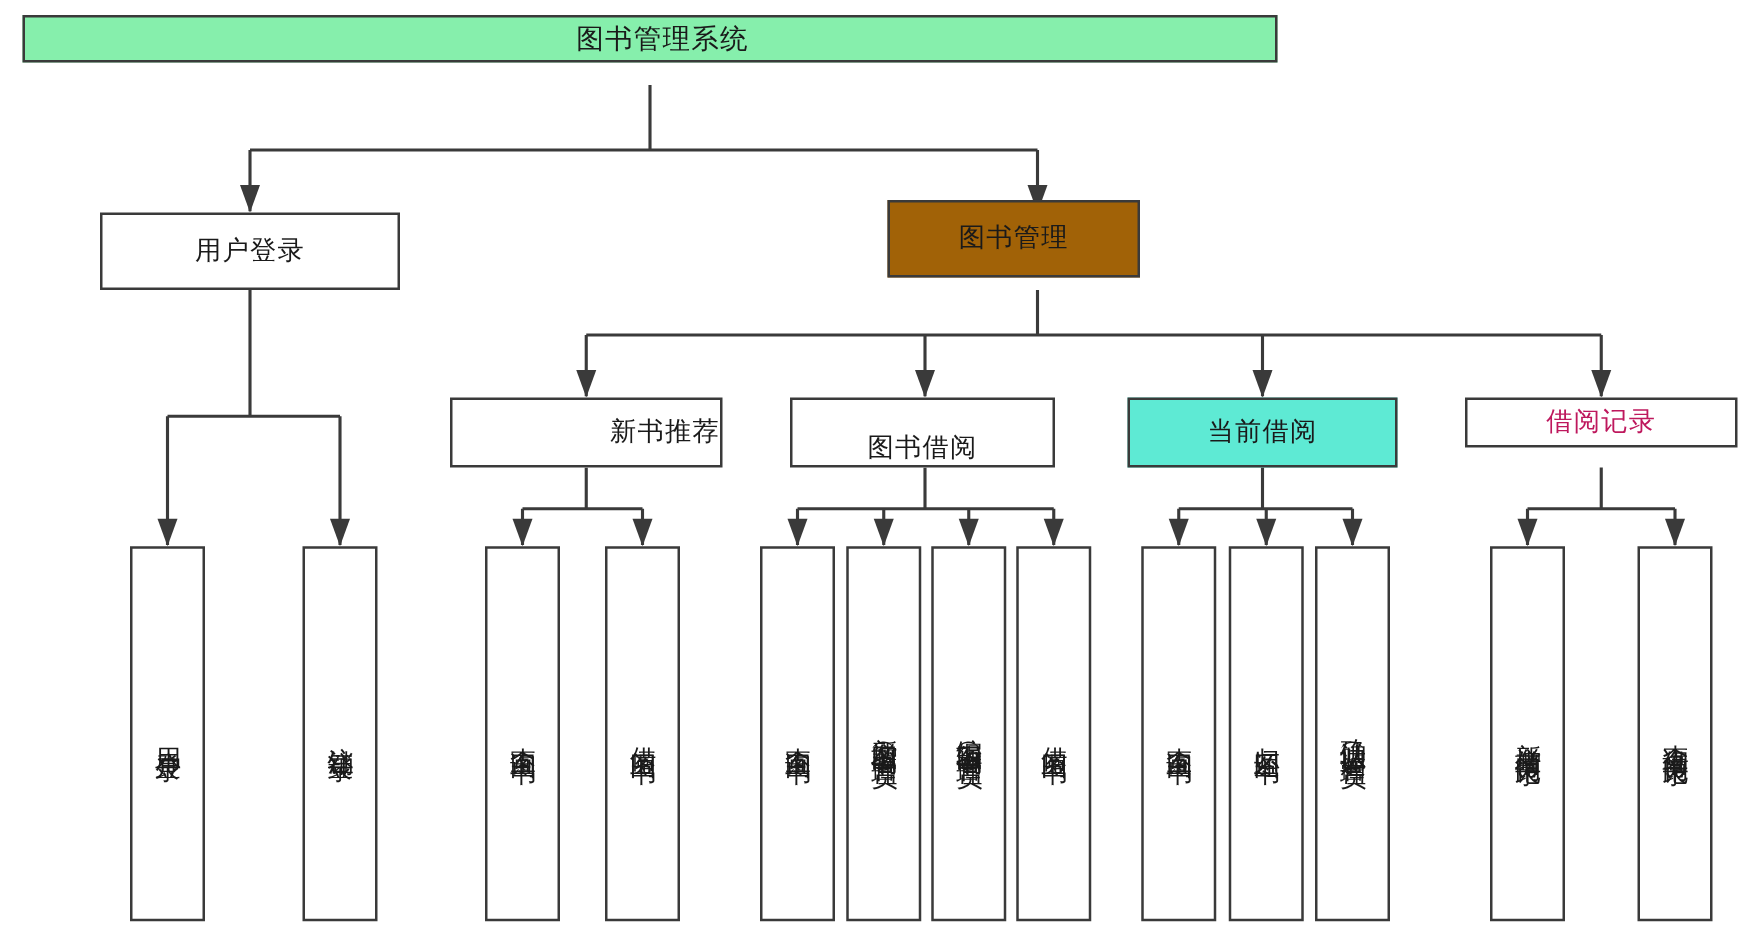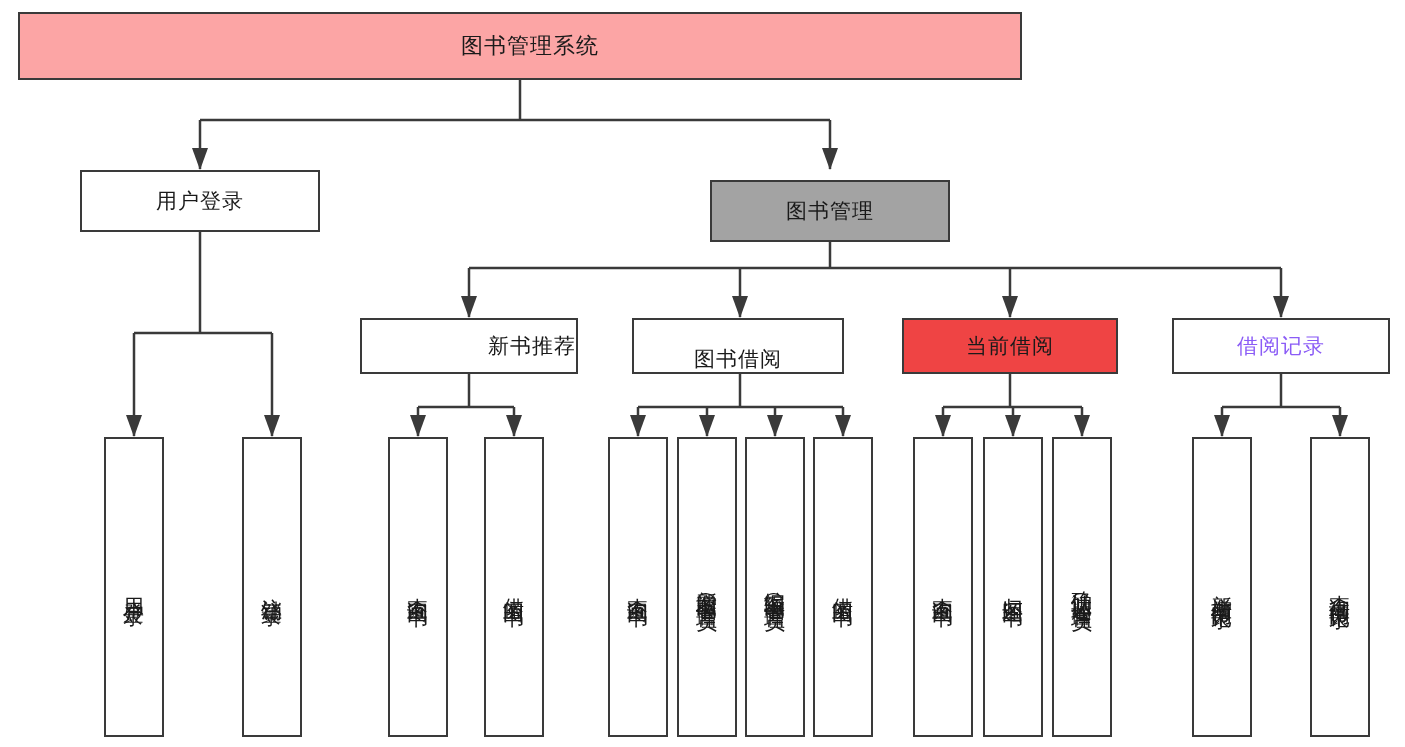--- a/index.html
+++ b/index.html
@@ -133,7 +133,7 @@
     </svg>
 
   <div id="nodes">
-      <div class="node horiz root" style="left: 18px; top: 12px; width: 1004px; height: 68px; border-color: rgb(58, 58, 58); background: #fca5a5; color: rgb(26, 26, 26); padding-left: 20px;">
+      <div class="node horiz root" style="left: 18px; top: 12px; width: 1004px; height: 38px; border-color: rgb(58, 58, 58); background: #86efac; color: rgb(26, 26, 26); padding-left: 20px;">
         <span class="label">图书管理系统</span>
       </div>
       <div class="node horiz" style="left: 80px; top: 170px; width: 240px; height: 62px; border-color: rgb(58, 58, 58); background: rgb(255, 255, 255); color: rgb(26, 26, 26);">

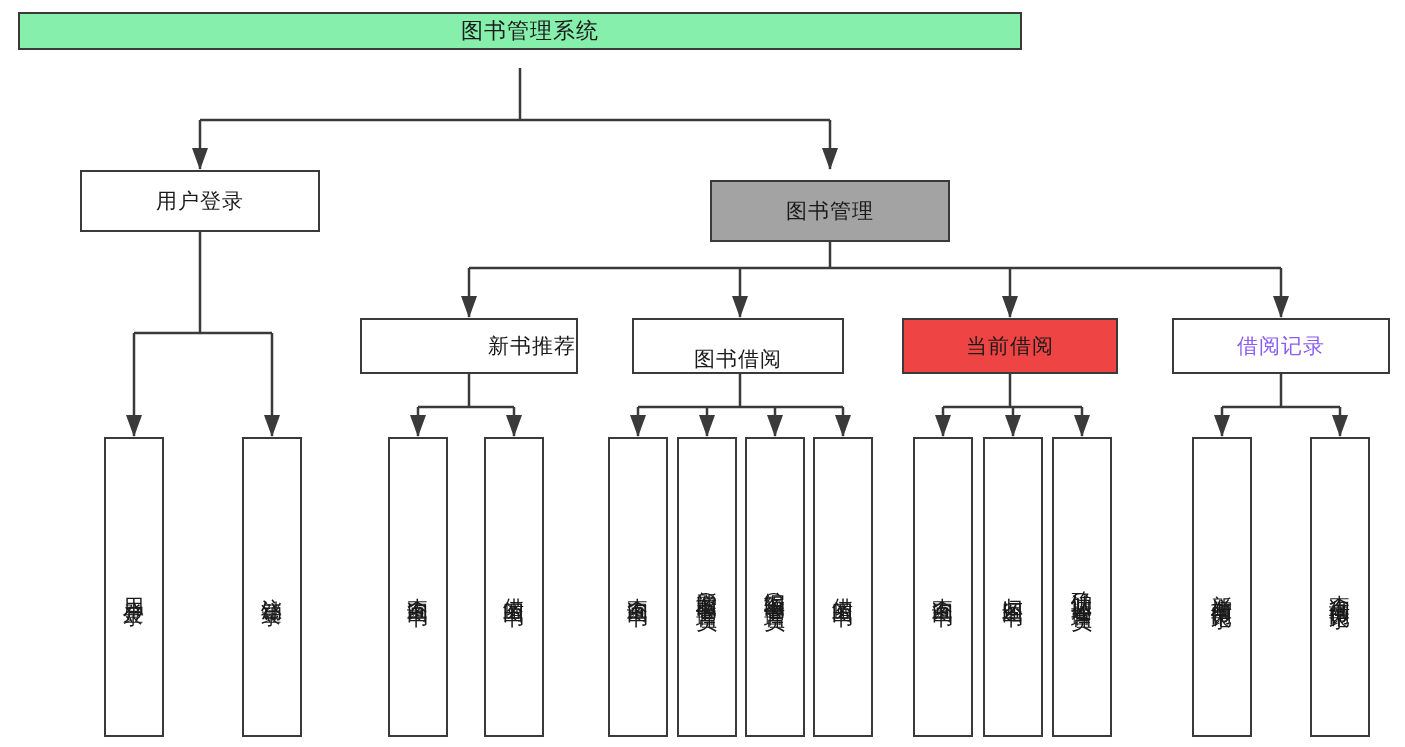--- a/index.html
+++ b/index.html
@@ -139,7 +139,7 @@
       <div class="node horiz" style="left: 80px; top: 170px; width: 240px; height: 62px; border-color: rgb(58, 58, 58); background: rgb(255, 255, 255); color: rgb(26, 26, 26);">
         <span class="label">用户登录</span>
       </div>
-      <div class="node horiz" style="left: 710px; top: 180px; width: 240px; height: 62px; border-color: rgb(58, 58, 58); background: #a3a3a3; color: rgb(26, 26, 26);">
+      <div class="node horiz" style="left: 710px; top: 160px; width: 202px; height: 62px; border-color: rgb(58, 58, 58); background: #a16207; color: rgb(26, 26, 26);">
         <span class="label">图书管理</span>
       </div>
       <div class="node horiz" style="left: 360px; top: 318px; width: 218px; height: 56px; border-color: rgb(58, 58, 58); background: rgb(255, 255, 255); color: rgb(26, 26, 26); justify-content: flex-end;">

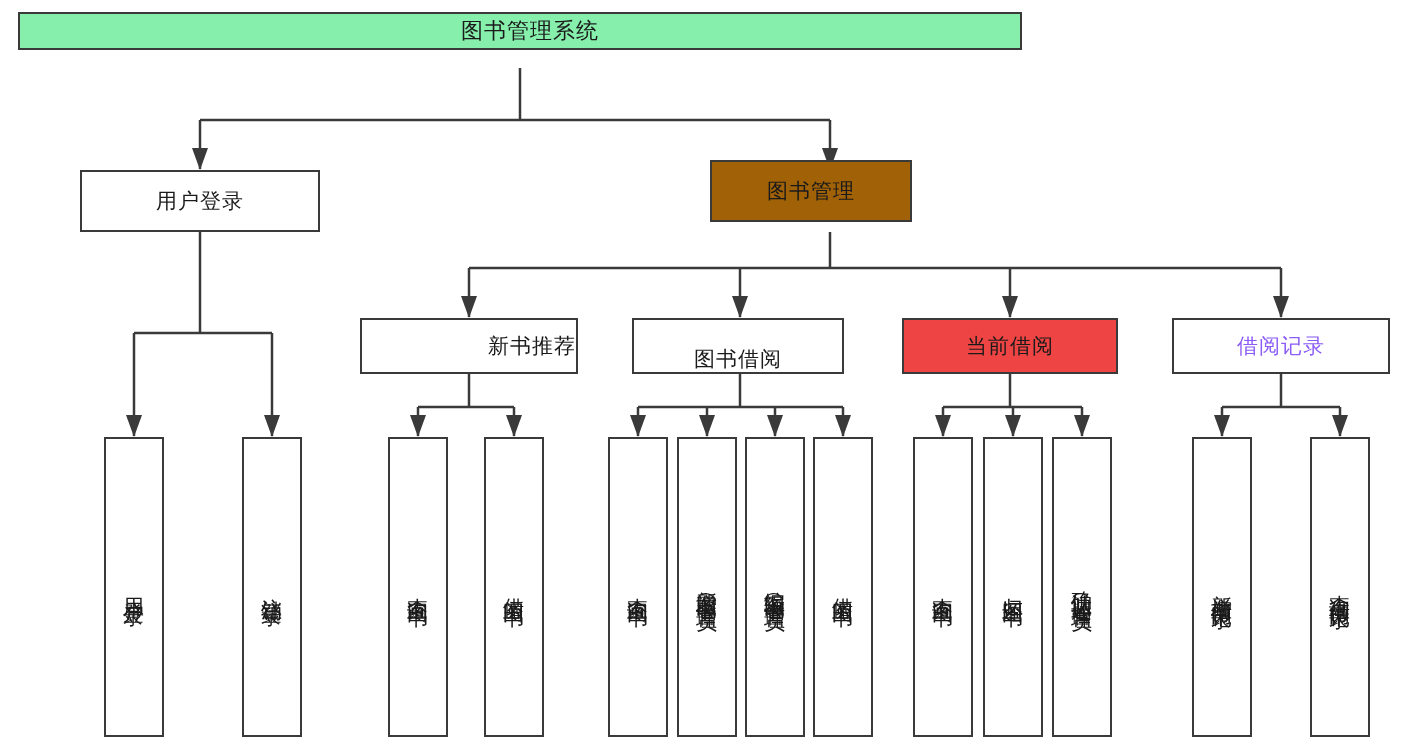--- a/index.html
+++ b/index.html
@@ -148,7 +148,7 @@
       <div class="node horiz" style="left: 632px; top: 318px; width: 212px; height: 56px; border-color: rgb(58, 58, 58); background: rgb(255, 255, 255); color: rgb(26, 26, 26); align-items: flex-end;">
         <span class="label">图书借阅</span>
       </div>
-      <div class="node horiz" style="left: 902px; top: 318px; width: 216px; height: 56px; border-color: rgb(58, 58, 58); background: #ef4444; color: rgb(26, 26, 26);">
+      <div class="node horiz" style="left: 902px; top: 318px; width: 216px; height: 56px; border-color: rgb(58, 58, 58); background: #5eead4; color: rgb(26, 26, 26);">
         <span class="label">当前借阅</span>
       </div>
       <div class="node horiz" style="left: 1172px; top: 318px; width: 218px; height: 56px; border-color: rgb(58, 58, 58); background: rgb(255, 255, 255); color: #8b5cf6;">

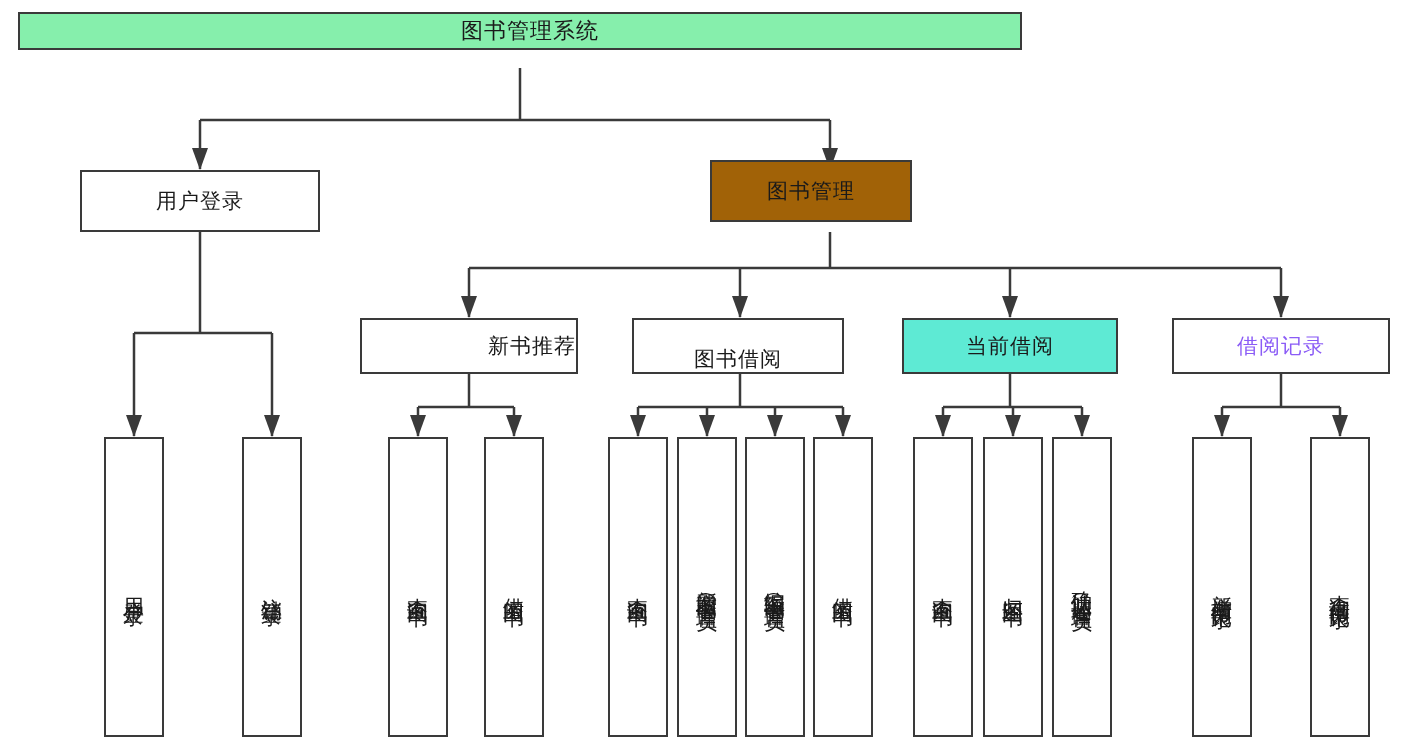--- a/index.html
+++ b/index.html
@@ -151,7 +151,7 @@
       <div class="node horiz" style="left: 902px; top: 318px; width: 216px; height: 56px; border-color: rgb(58, 58, 58); background: #5eead4; color: rgb(26, 26, 26);">
         <span class="label">当前借阅</span>
       </div>
-      <div class="node horiz" style="left: 1172px; top: 318px; width: 218px; height: 56px; border-color: rgb(58, 58, 58); background: rgb(255, 255, 255); color: #8b5cf6;">
+      <div class="node horiz" style="left: 1172px; top: 318px; width: 218px; height: 40px; border-color: rgb(58, 58, 58); background: rgb(255, 255, 255); color: #be185d;">
         <span class="label">借阅记录</span>
       </div>
       <div class="node vert" style="left: 104px; top: 437px; width: 60px; height: 300px; border-color: rgb(58, 58, 58); background: rgb(255, 255, 255); color: rgb(26, 26, 26);">

